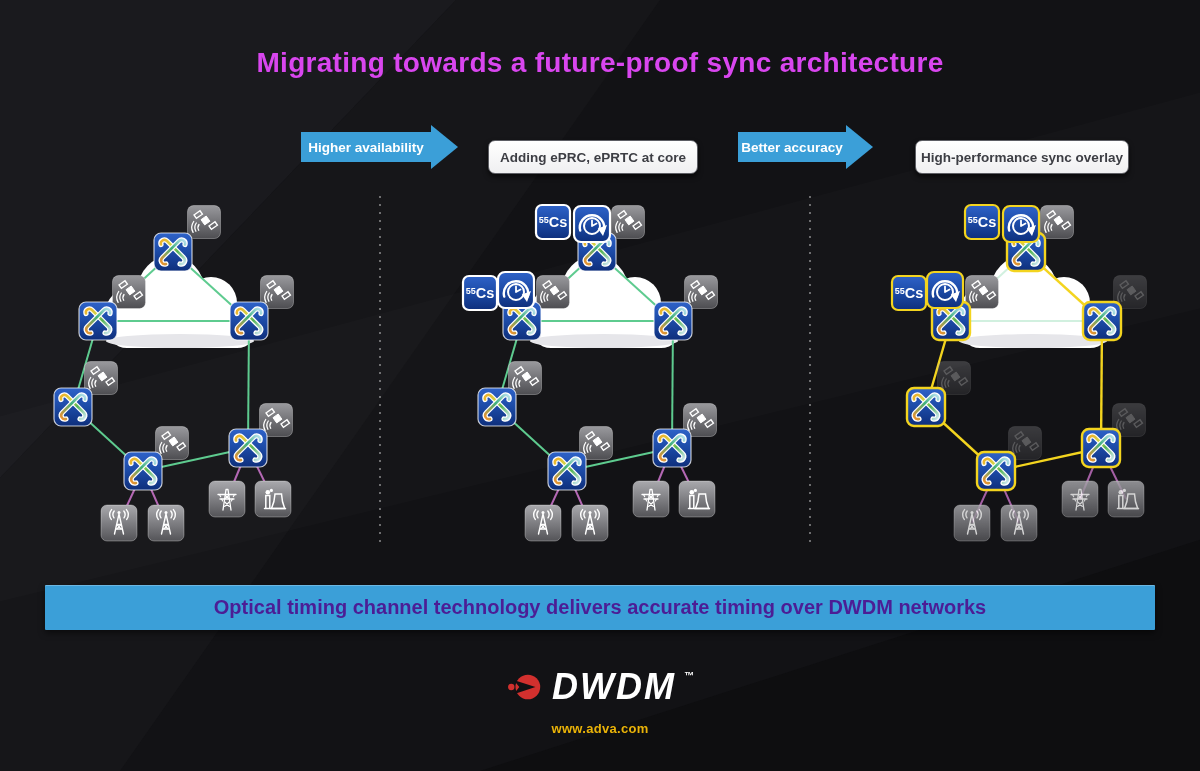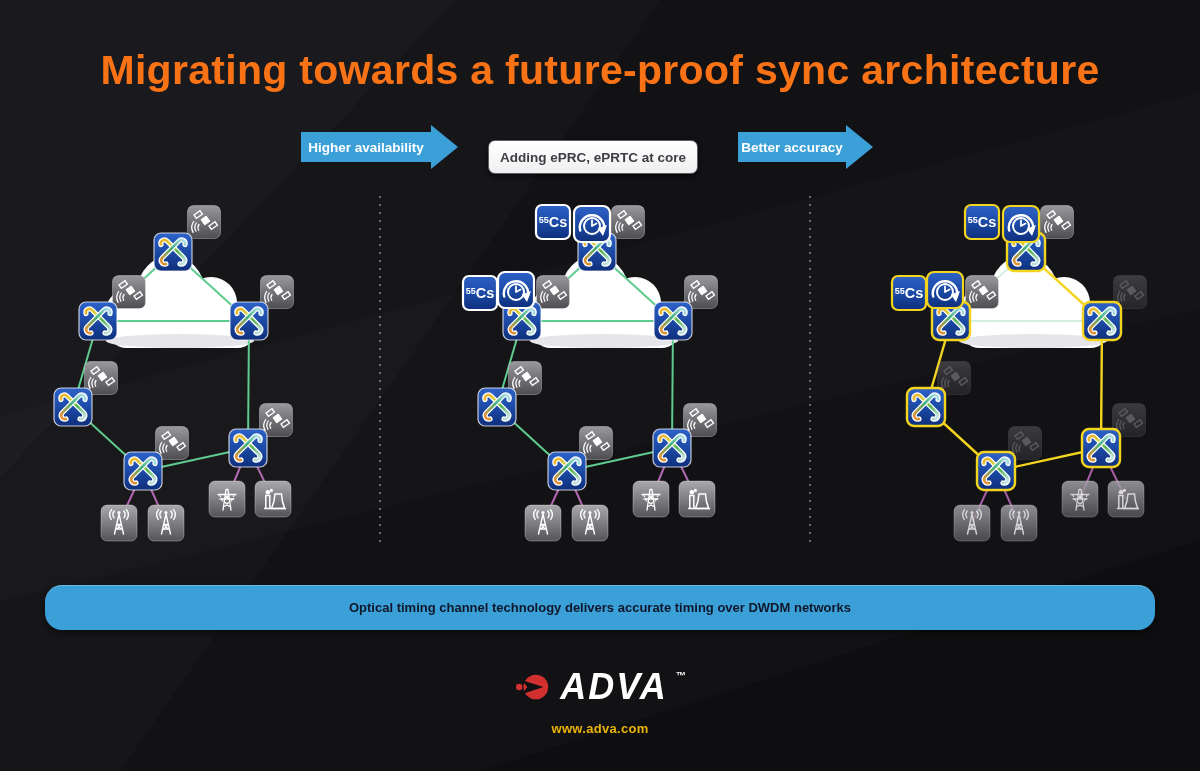--- a/index.html
+++ b/index.html
@@ -10,8 +10,8 @@
   .bg-b{background:#161619;clip-path:polygon(38% 0,55% 0,10% 100%,0 100%,0 62%);}
   .bg-c{background:#0e0e10;clip-path:polygon(100% 70%,100% 100%,40% 100%);}
   .bg-d{background:rgba(255,255,255,0.015);clip-path:polygon(100% 12%,100% 40%,0 78%,0 54%);}
-  .title{position:absolute;top:47px;left:0;width:100%;text-align:center;color:#f97316;
-         font-size:41px;font-weight:700;letter-spacing:.3px;}
+  .title{position:absolute;top:47px;left:0;width:100%;text-align:center;color:#d946ef;
+         font-size:28px;font-weight:700;letter-spacing:.3px;}
   .arrow{position:absolute;top:132px;height:30px;background:var(--accent);color:#fff;
          font-weight:700;font-size:13.5px;display:flex;align-items:center;justify-content:center;}
   .arrow::after{content:'';position:absolute;left:100%;top:-7px;width:0;height:0;

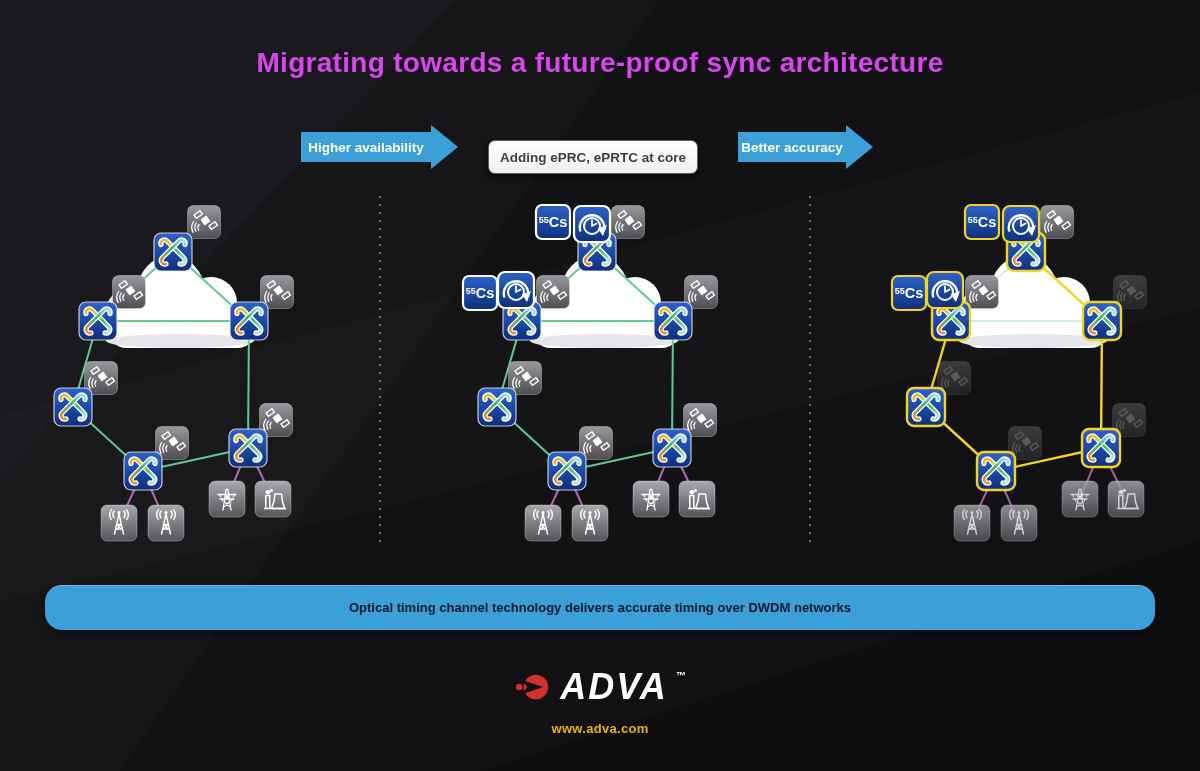--- a/index.html
+++ b/index.html
@@ -60,6 +60,9 @@
   <div class="arrow arrow-2">
     <span>Better accuracy</span>
   </div>
+  <div class="label-box box-2">
+    <span>High-performance sync overlay</span>
+  </div>
 
   <div class="separator sep-1"></div>
   <div class="separator sep-2"></div>

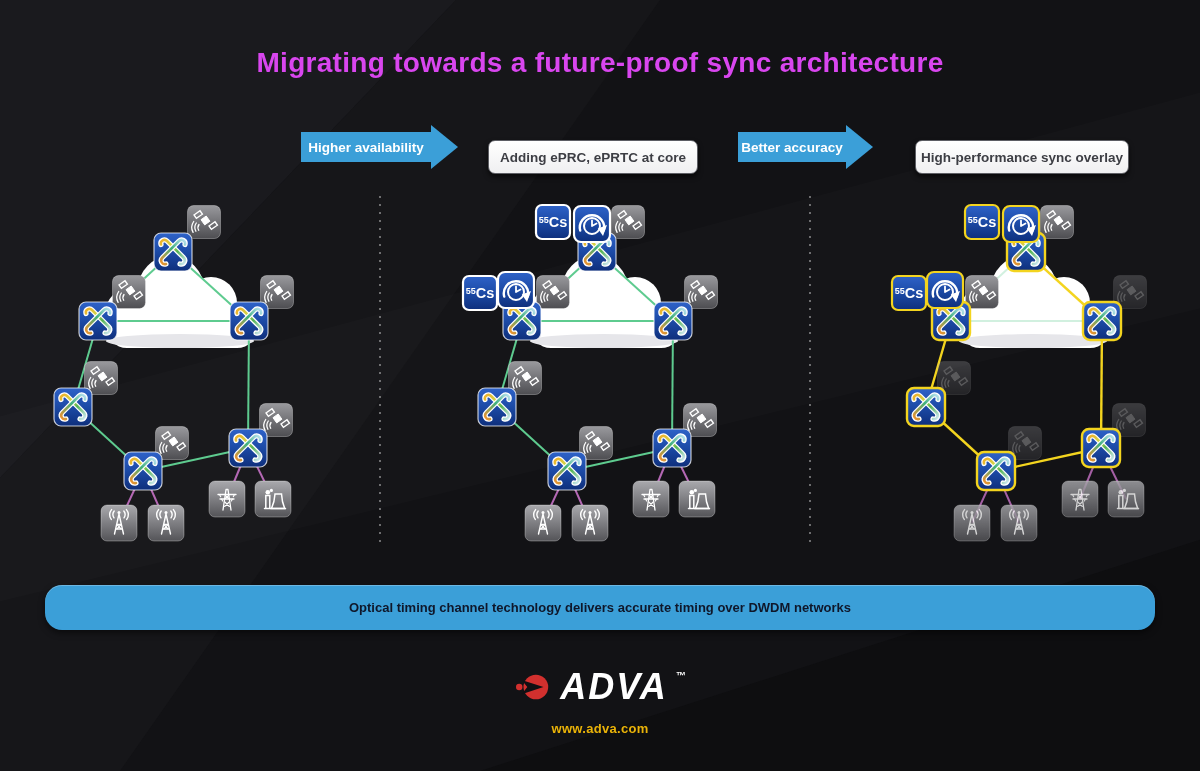--- a/index.html
+++ b/index.html
@@ -29,9 +29,9 @@
          background:repeating-linear-gradient(to bottom,rgba(255,255,255,.38) 0 2px,transparent 2px 8px);}
   .sep-1{left:379px;} .sep-2{left:809px;}
   .diagram{position:absolute;top:190px;width:350px;height:370px;}
-  .banner{position:absolute;left:45px;top:585px;width:1110px;height:45px;border-radius:17px;
+  .banner{position:absolute;left:45px;top:585px;width:1110px;height:45px;border-radius:1px;
          background:var(--accent);display:flex;align-items:center;justify-content:center;
-         color:#0f172a;font-weight:700;font-size:13px;
+         color:#4c1d95;font-weight:700;font-size:20px;
          box-shadow:inset 0 1px 0 rgba(255,255,255,.25),0 3px 6px rgba(0,0,0,.5);}
   .logo-row{position:absolute;top:668px;left:0;width:100%;display:flex;
          align-items:center;justify-content:center;gap:8px;}

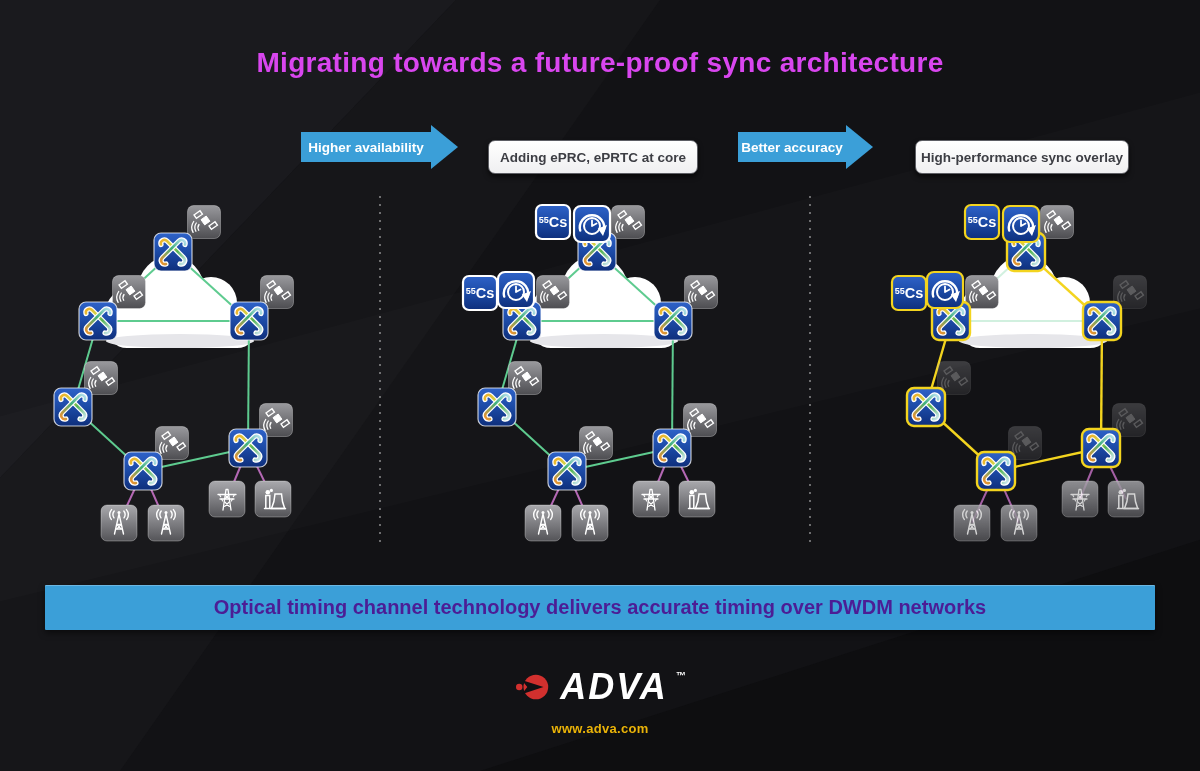--- a/index.html
+++ b/index.html
@@ -77,7 +77,7 @@
       <circle cx="23" cy="20" r="13" fill="#d2302e"></circle>
       <polygon points="8,12.5 31,20 8,27.5 14,20" fill="#101013"></polygon>
     </svg>
-    <span class="adva-text">ADVA</span>
+    <span class="adva-text">DWDM</span>
     <span class="tm">™</span>
   </div>
   <div class="site">www.adva.com</div>

